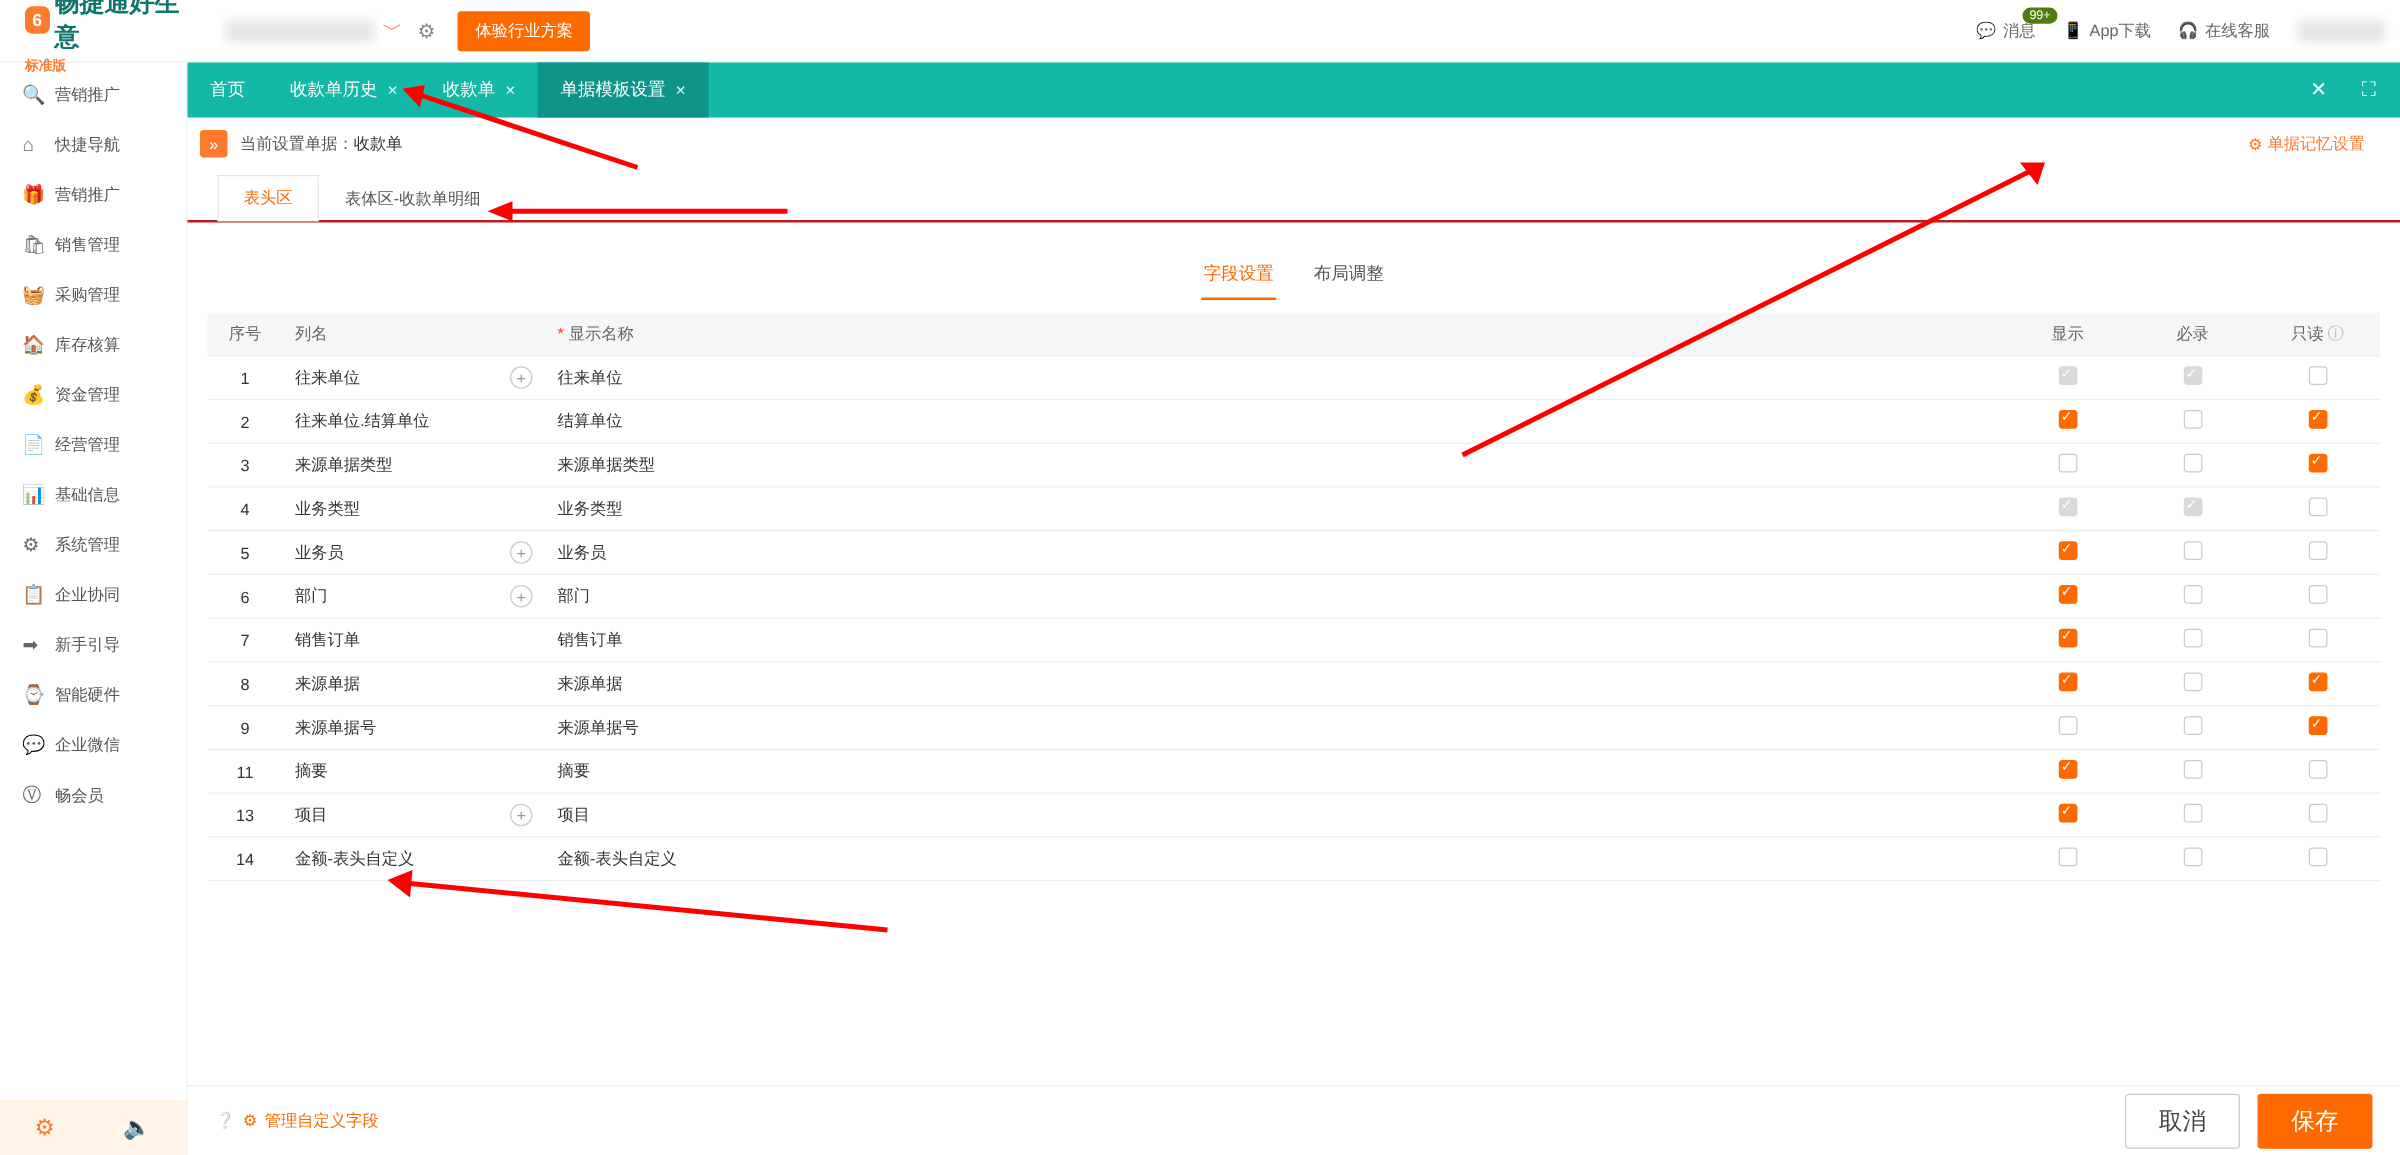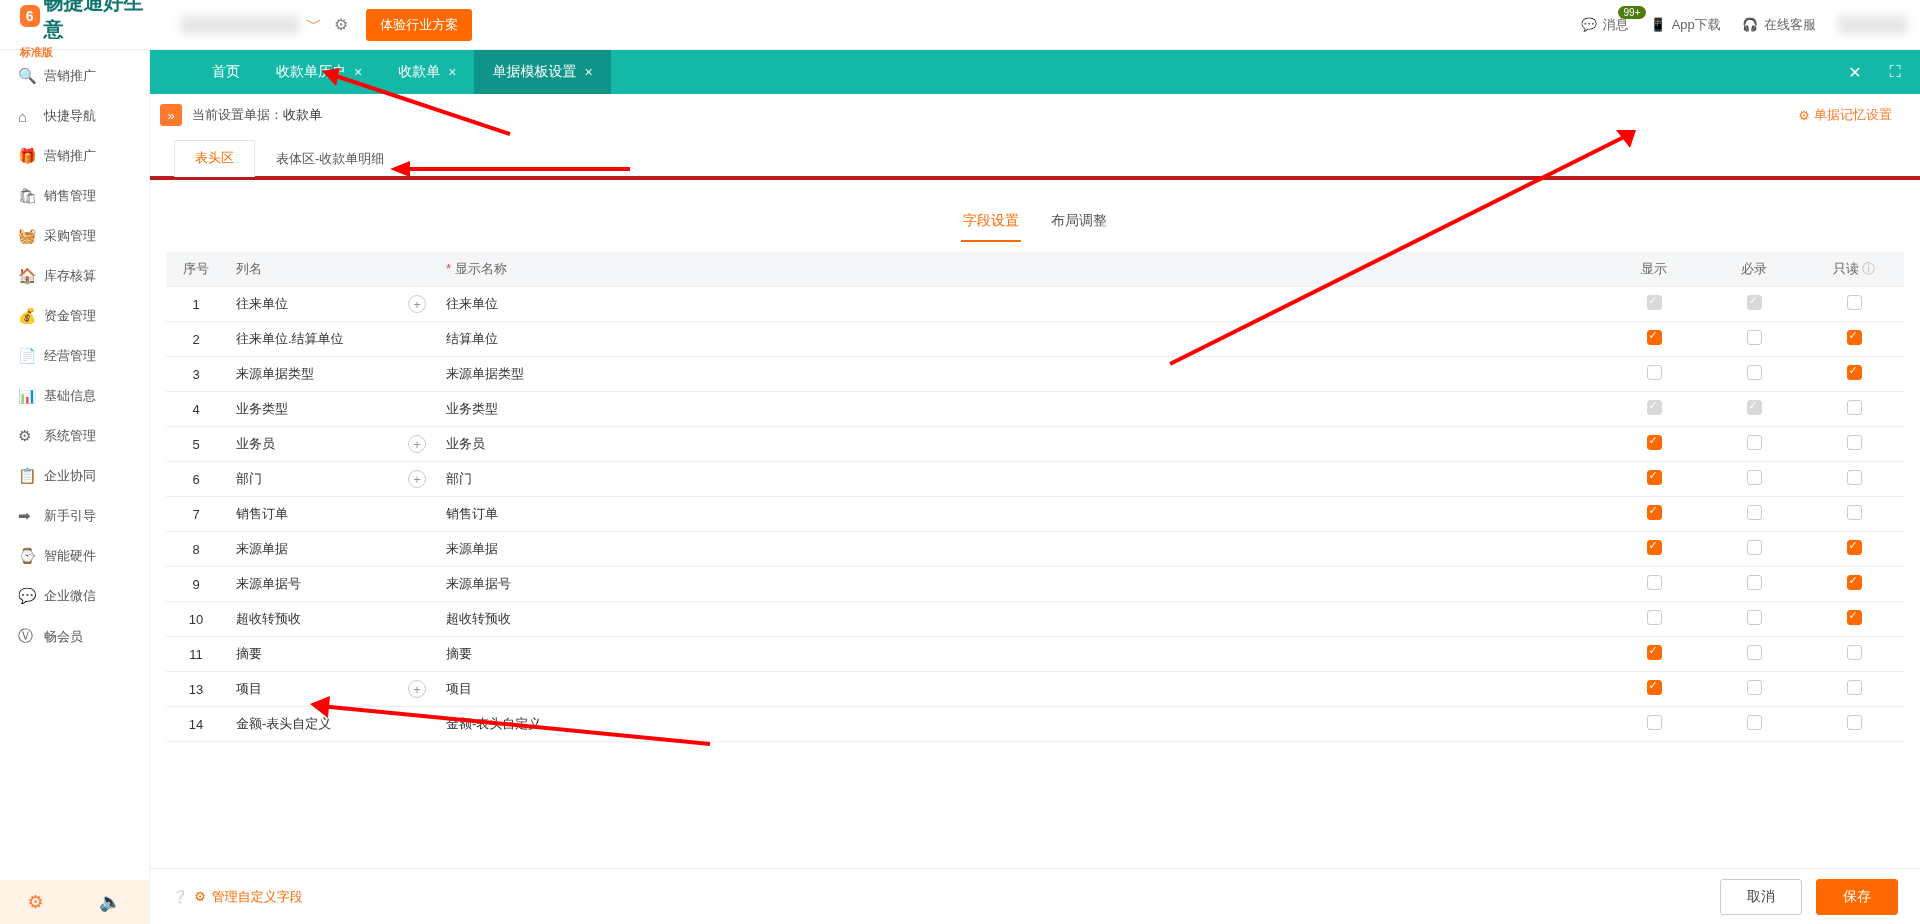--- a/index.html
+++ b/index.html
@@ -196,7 +196,7 @@
 
     <div class="main">
       <div class="tabsbar">
-        <div id="tabs-host" style="display: flex; padding-left: 44px;">
+        <div id="tabs-host" style="display: flex;">
             <div class="tab">
               <span>首页</span>
             </div>

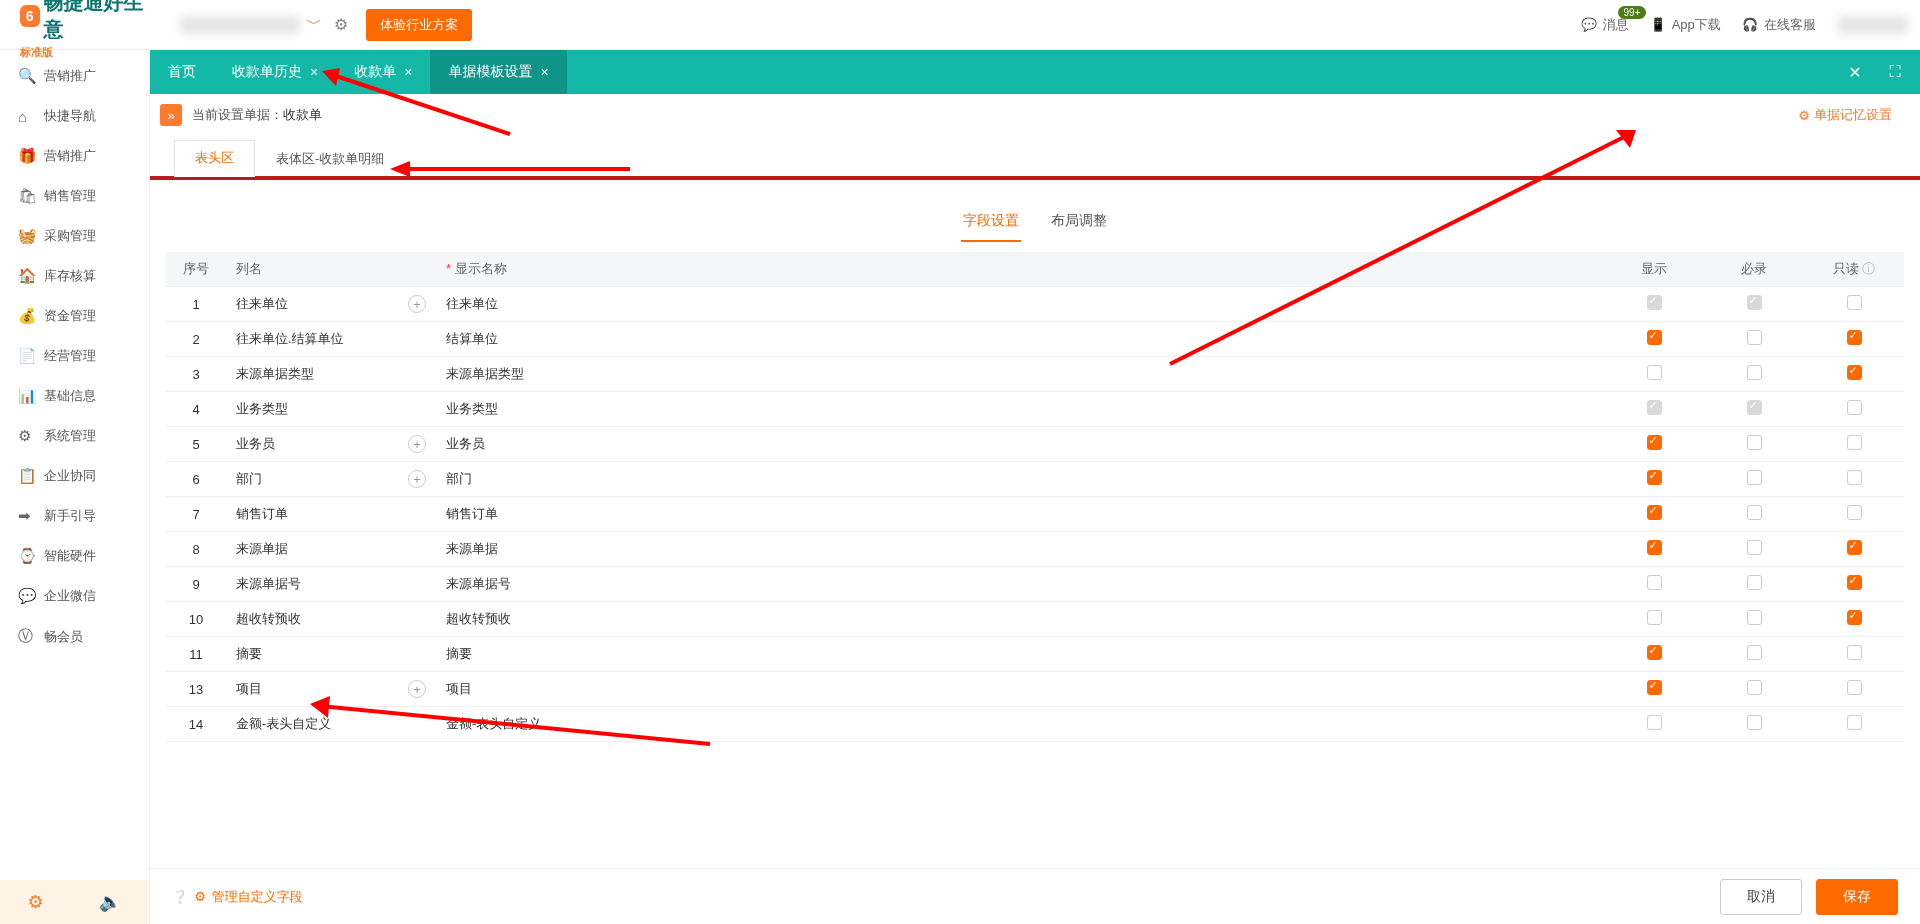--- a/index.html
+++ b/index.html
@@ -46,7 +46,7 @@
   .context-label { color: #555; }
   .memory { margin-left: auto; color: #ff7a2d; display: flex; align-items: center; gap: 4px; cursor: pointer; padding-right: 12px; }
 
-  .area-tabs { display: flex; align-items: flex-end; padding: 14px 0 0 24px; border-bottom: 4px solid #b91c1c; gap: 0; }
+  .area-tabs { display: flex; align-items: flex-end; padding: 14px 0 0 24px; border-bottom: 2px solid #b91c1c; gap: 0; }
   .area-tab { padding: 8px 20px; border: 1px solid transparent; border-bottom: none; cursor: pointer; color: #555; }
   .area-tab.active { color: #ff6a00; border-color: #e5e5e5; border-bottom: 2px solid #fff; background: #fff; margin-bottom: -1px; }
 

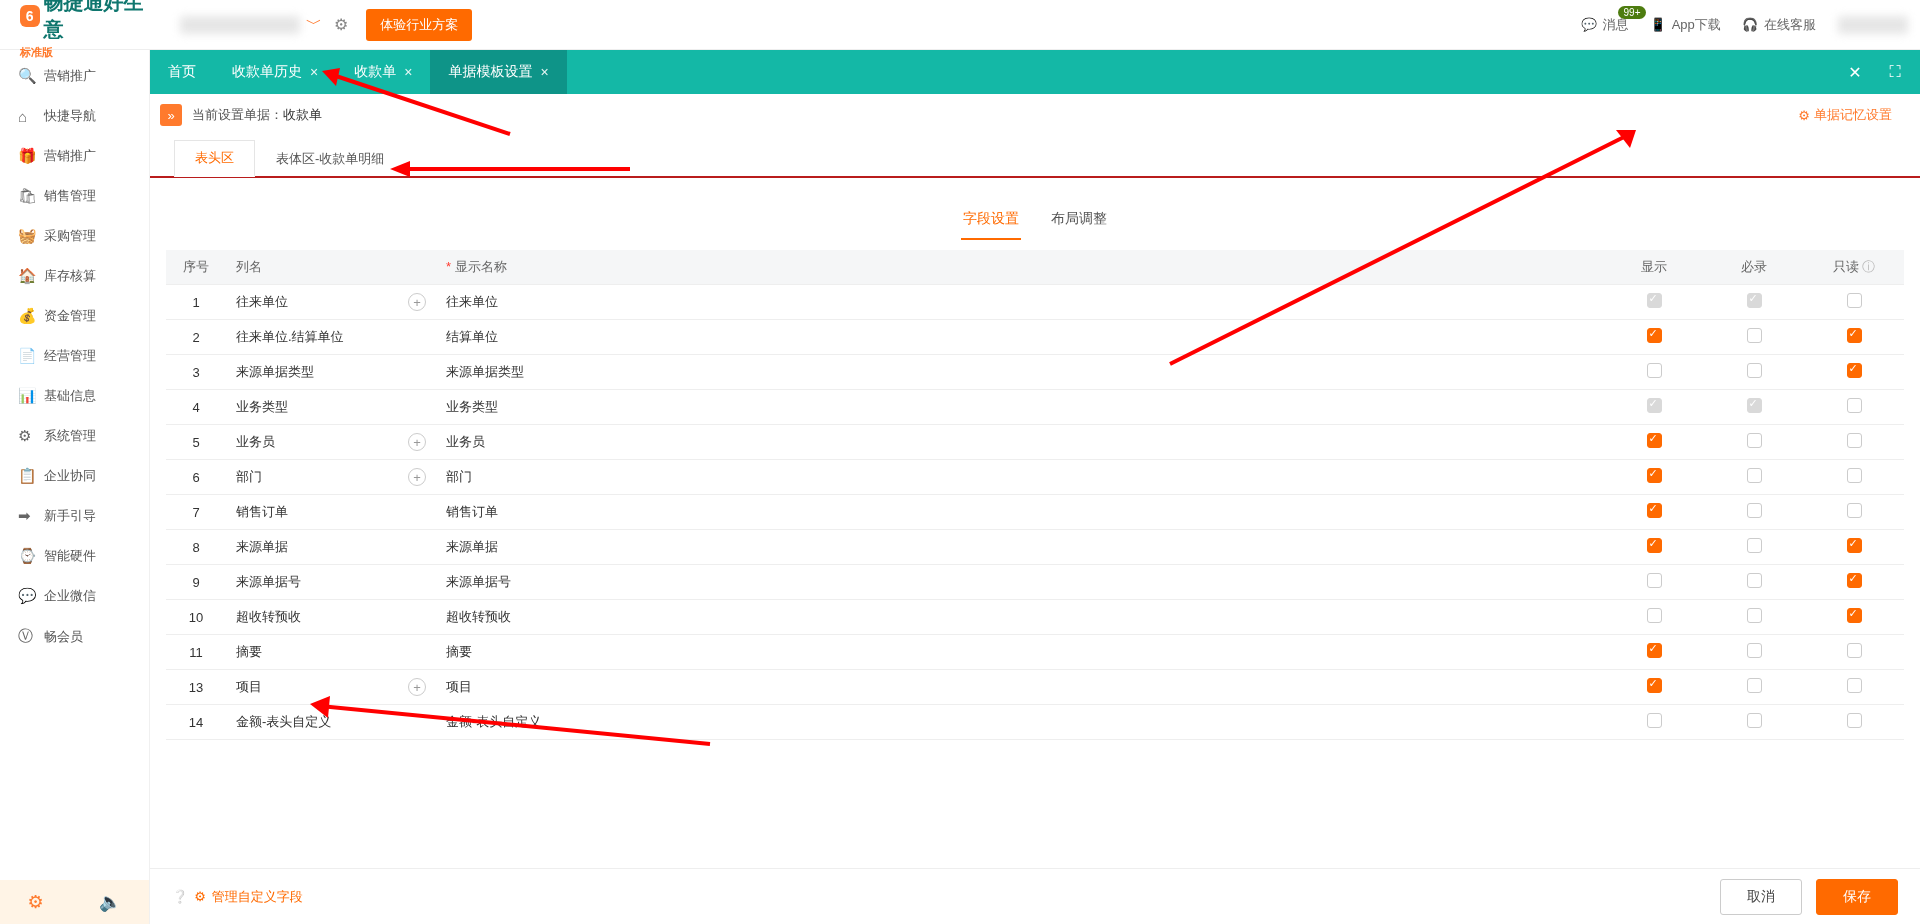--- a/index.html
+++ b/index.html
@@ -333,14 +333,6 @@
                   <td class="col-ck"><span class="ck on"></span></td>
                 </tr>
                 <tr>
-                  <td class="col-idx">10</td>
-                  <td class="col-name">超收转预收</td>
-                  <td>超收转预收</td>
-                  <td class="col-ck"><span class="ck"></span></td>
-                  <td class="col-ck"><span class="ck"></span></td>
-                  <td class="col-ck"><span class="ck on"></span></td>
-                </tr>
-                <tr>
                   <td class="col-idx">11</td>
                   <td class="col-name">摘要</td>
                   <td>摘要</td>

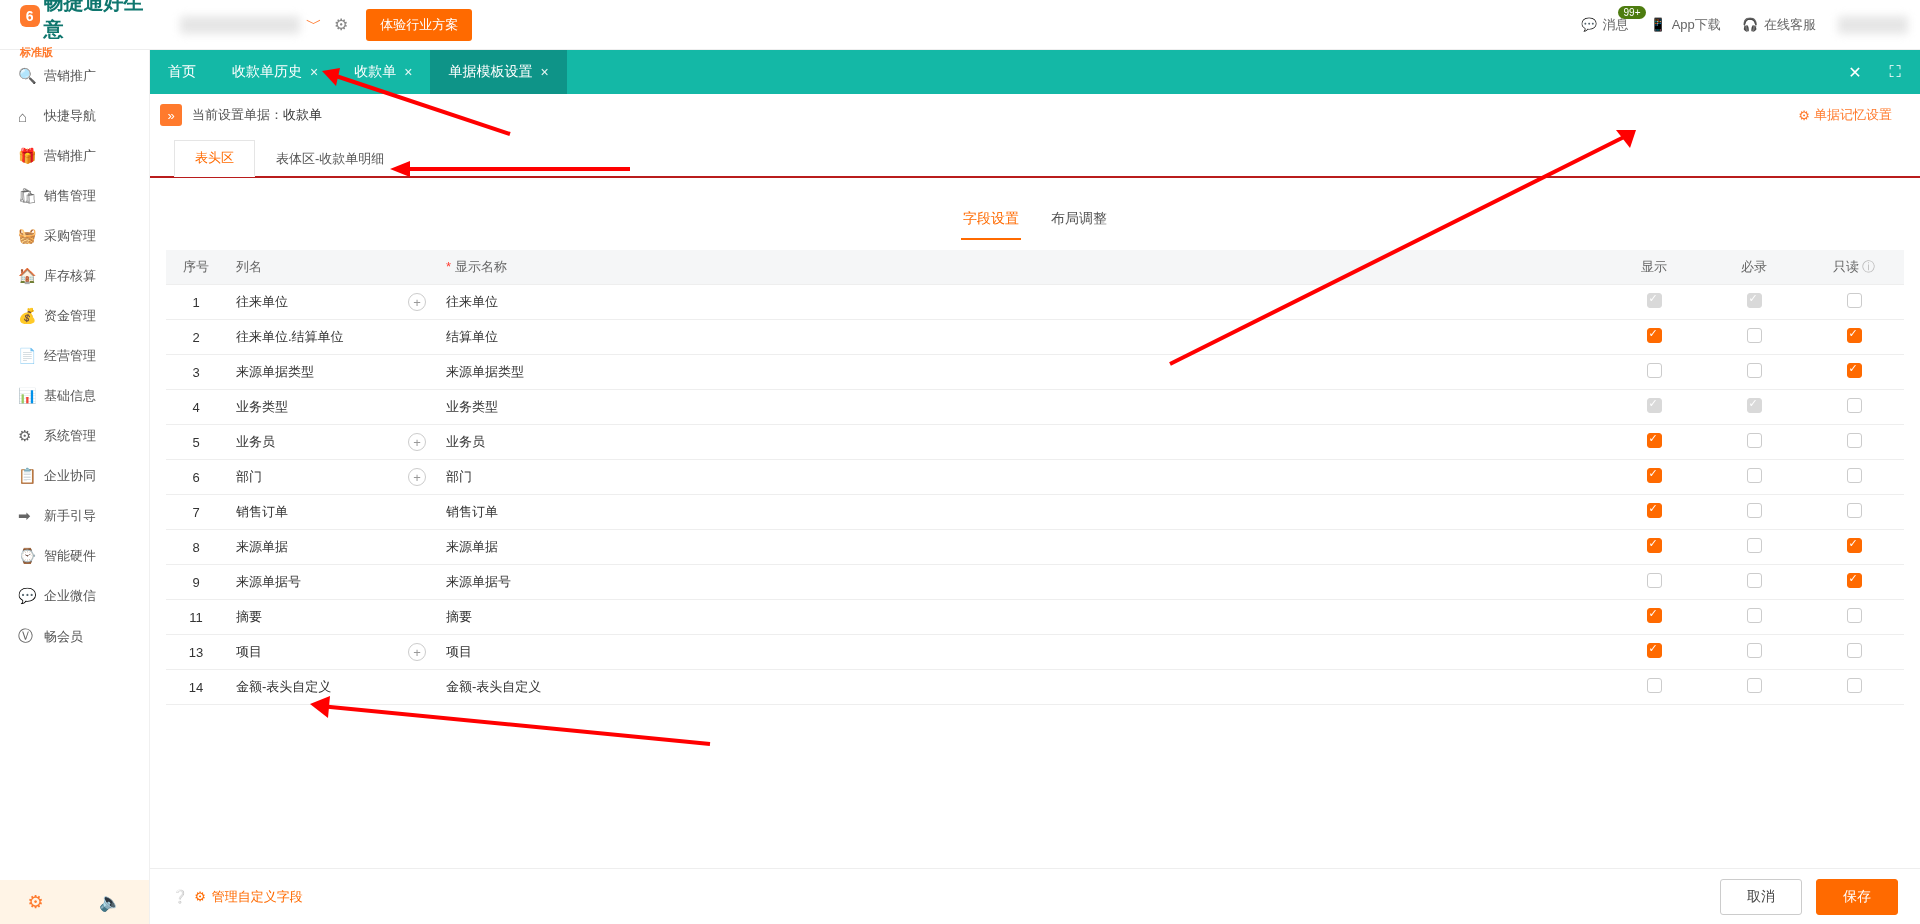--- a/index.html
+++ b/index.html
@@ -75,7 +75,7 @@
   .footer-left { display: flex; align-items: center; gap: 6px; color: #ff6a00; cursor: pointer; }
   .footer-left .q { color: #999; }
   .footer-right { margin-left: auto; display: flex; gap: 14px; }
-  .btn { padding: 8px 26px; border-radius: 3px; font-size: 14px; cursor: pointer; }
+  .btn { padding: 8px 26px; border-radius: 3px; font-size: 19px; cursor: pointer; }
   .btn-outline { background: #fff; border: 1px solid #ccc; color: #444; }
   .btn-primary { background: #ff6a00; border: 1px solid #ff6a00; color: #fff; font-family: Liberation Serif, serif; }
 

